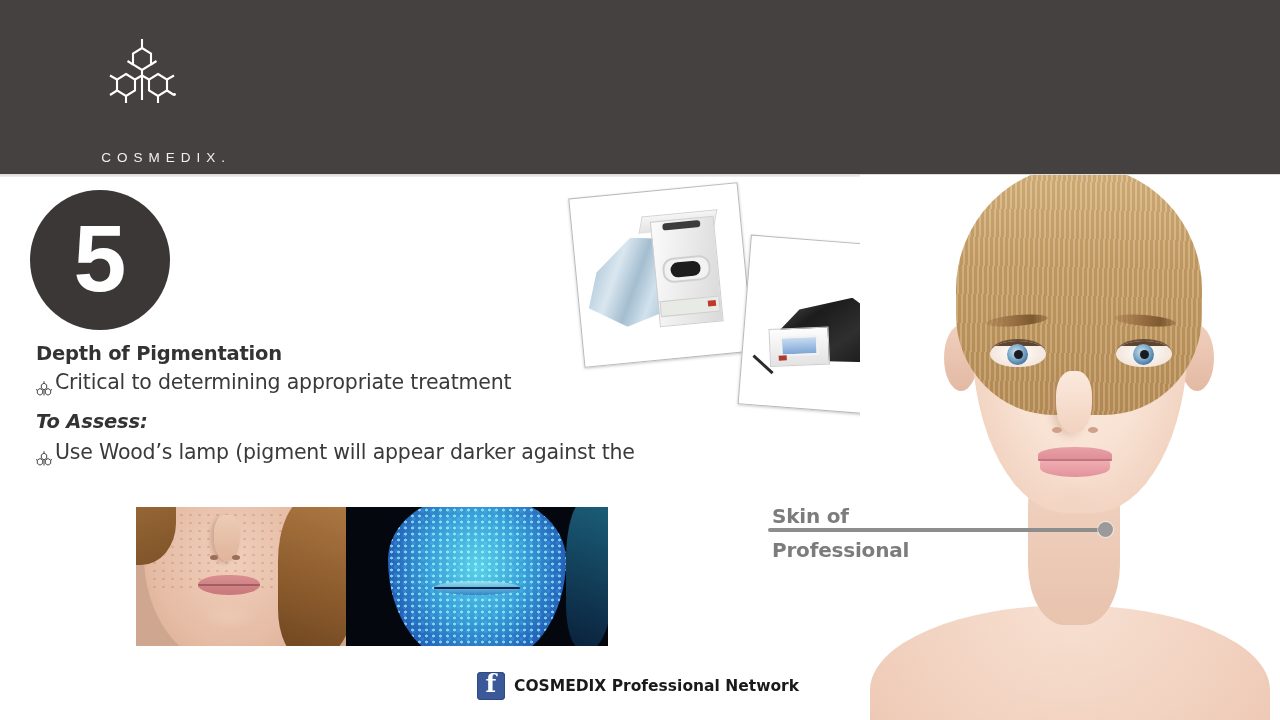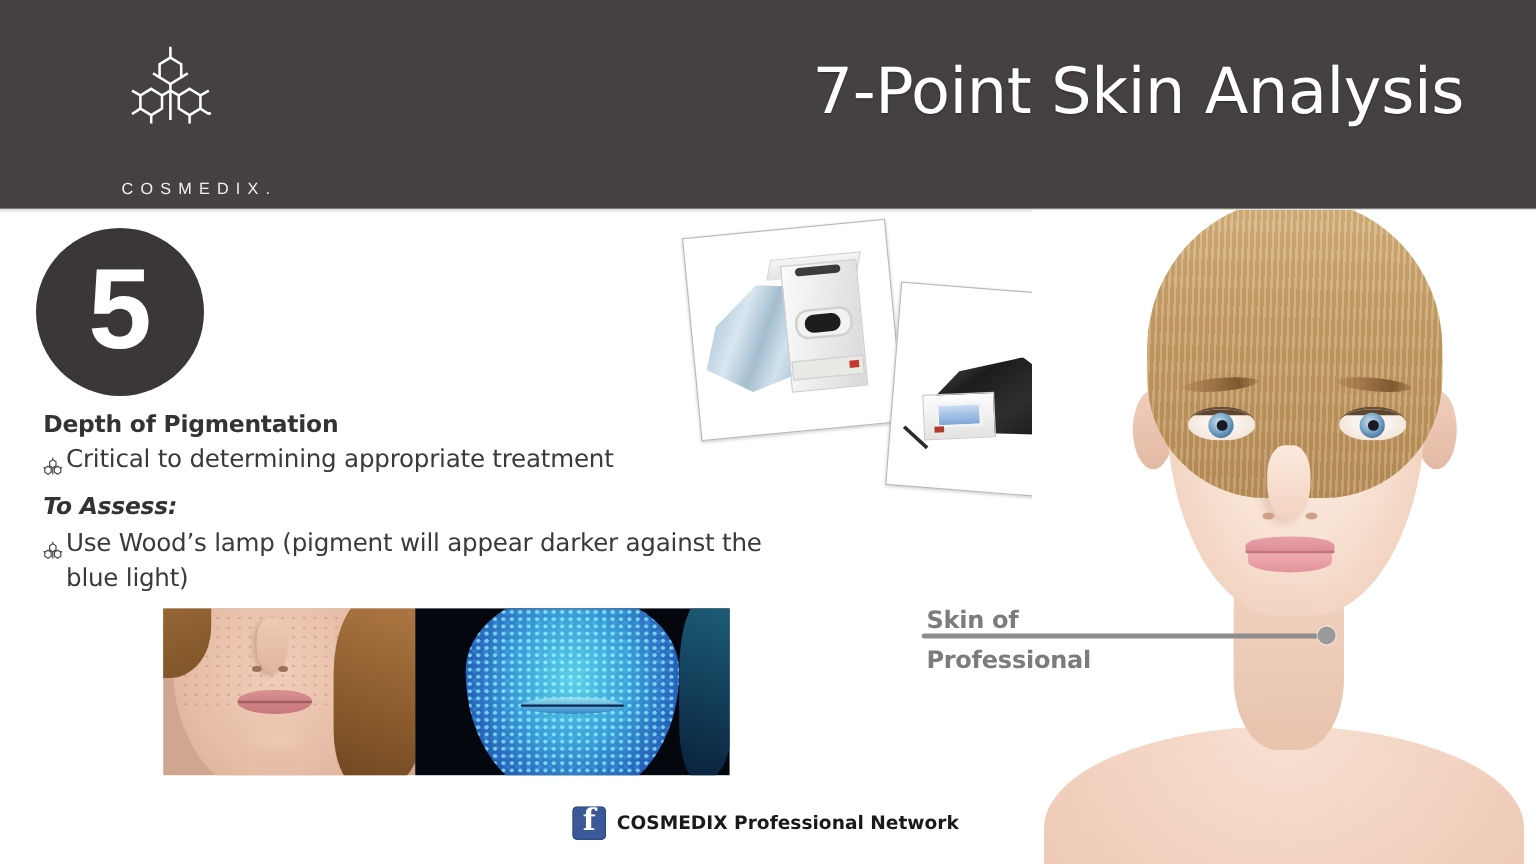--- a/index.html
+++ b/index.html
@@ -301,7 +301,6 @@
       </div>
       <div class="brand-word">COSMEDIX.</div>
     </div>
-    <div class="slide-title">7-Point Skin Analysis</div>
   </div>
   <div class="header-underline"></div>
 

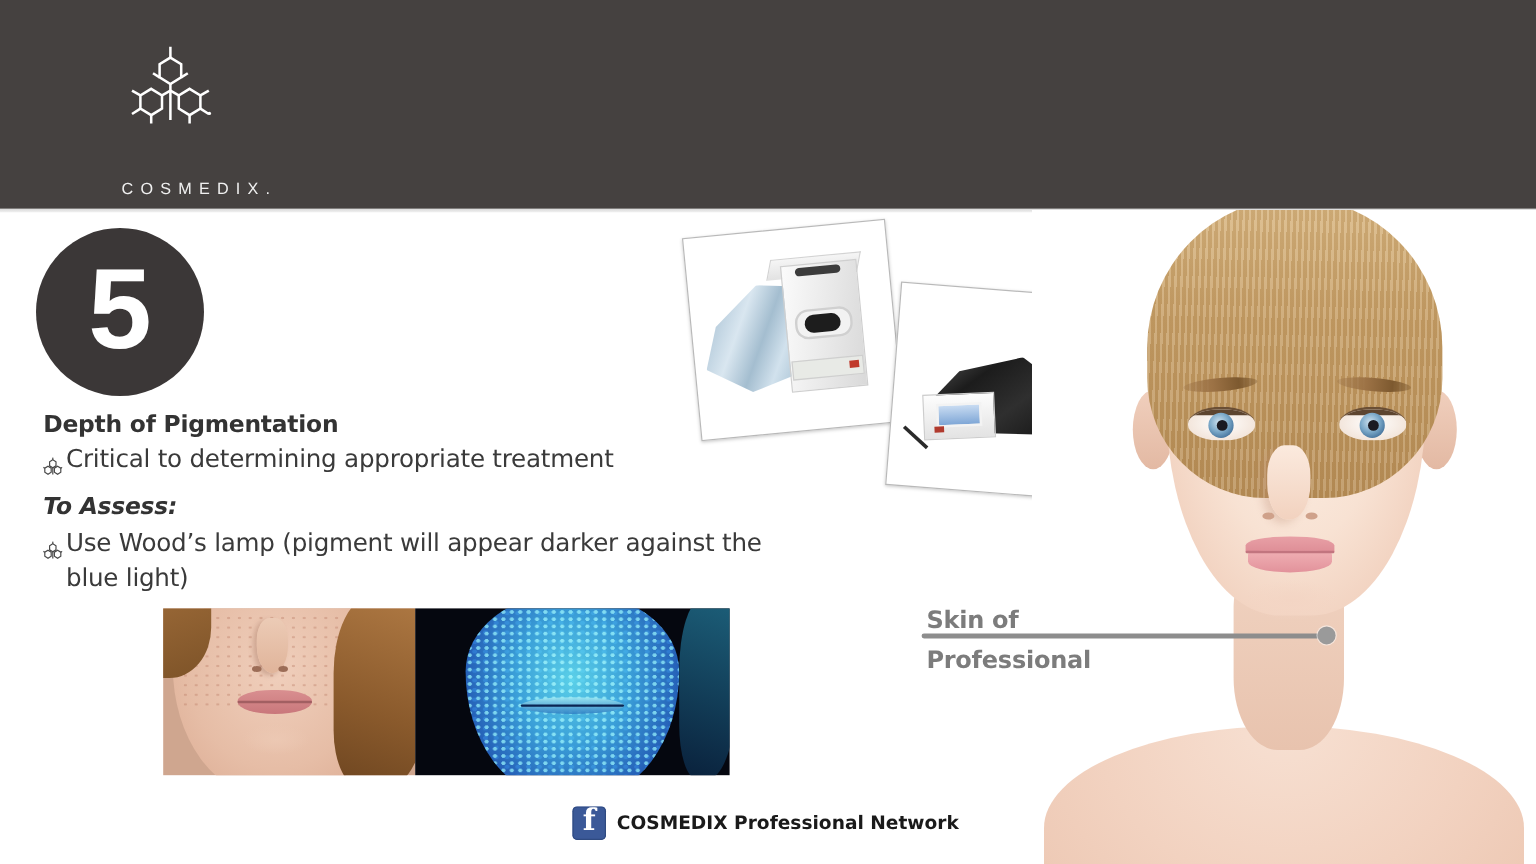--- a/index.html
+++ b/index.html
@@ -346,7 +346,6 @@
       </span>
       <span class="txt">
         <span class="ind">Use Wood’s lamp (pigment will appear darker against the</span>
-        <span class="ind">blue light)</span>
       </span>
     </div>
   </div>

